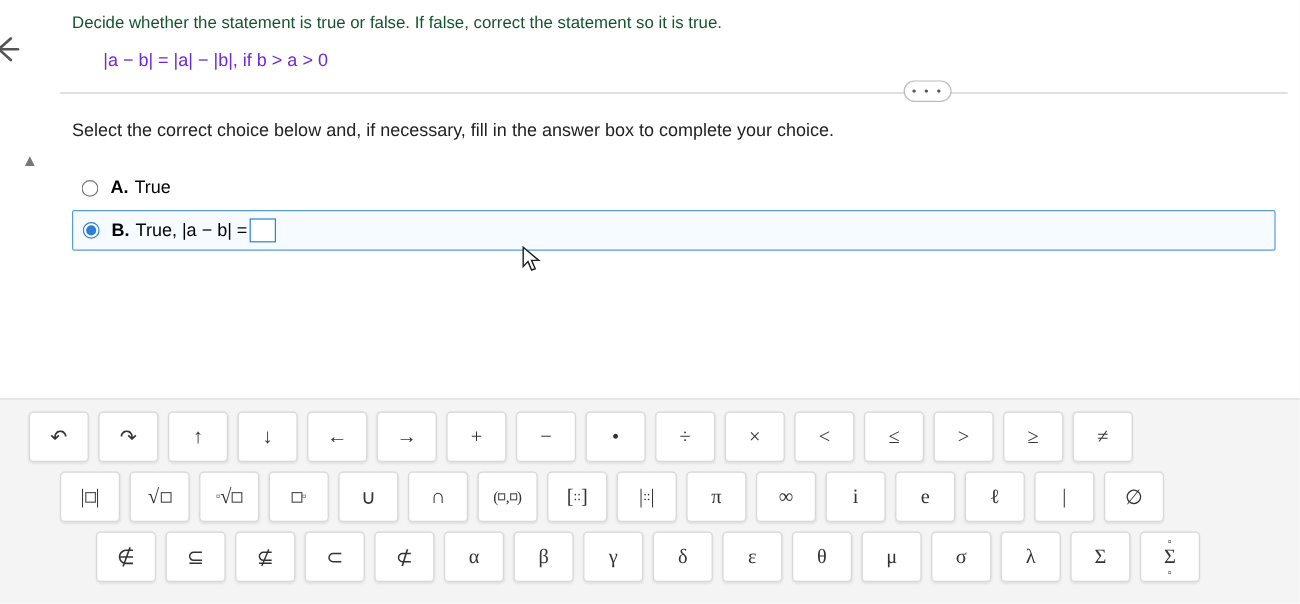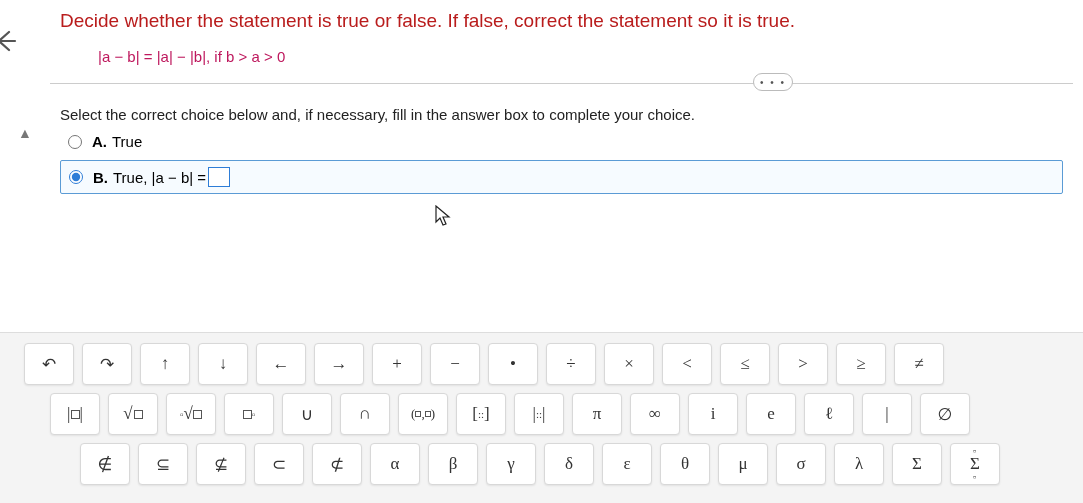--- a/index.html
+++ b/index.html
@@ -37,8 +37,8 @@
     margin-left: 40px;
   }
   .question {
-    font-size: 19px;
-    color: #b91c1c;
+    font-size: 14px;
+    color: #14532d;
     margin-bottom: 16px;
   }
   .formula {

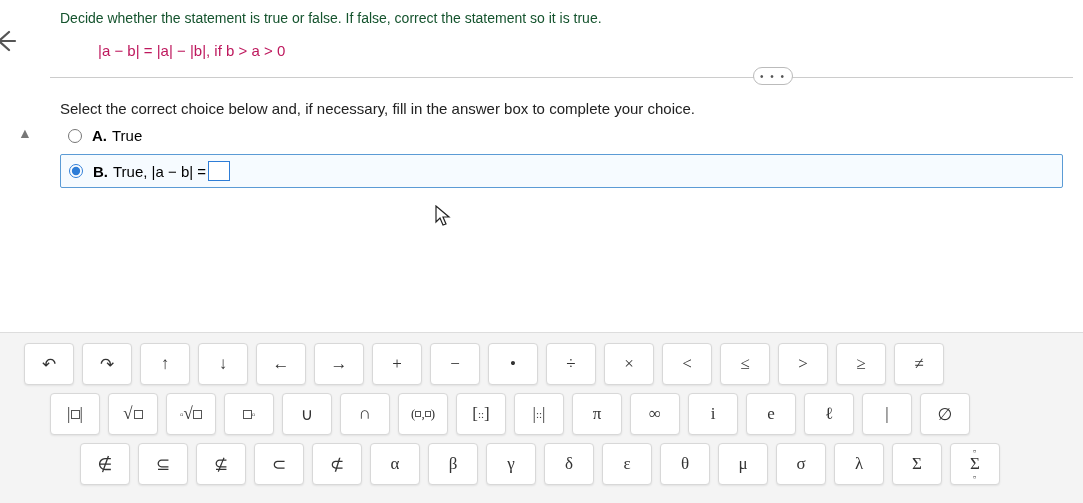--- a/index.html
+++ b/index.html
@@ -43,8 +43,8 @@
   }
   .formula {
     font-size: 15px;
-    color: #be185d;
-    margin-left: 38px;
+    color: #6d28d9;
+    margin-left: 26px;
     margin-bottom: 18px;
   }
   .hr-wrap {

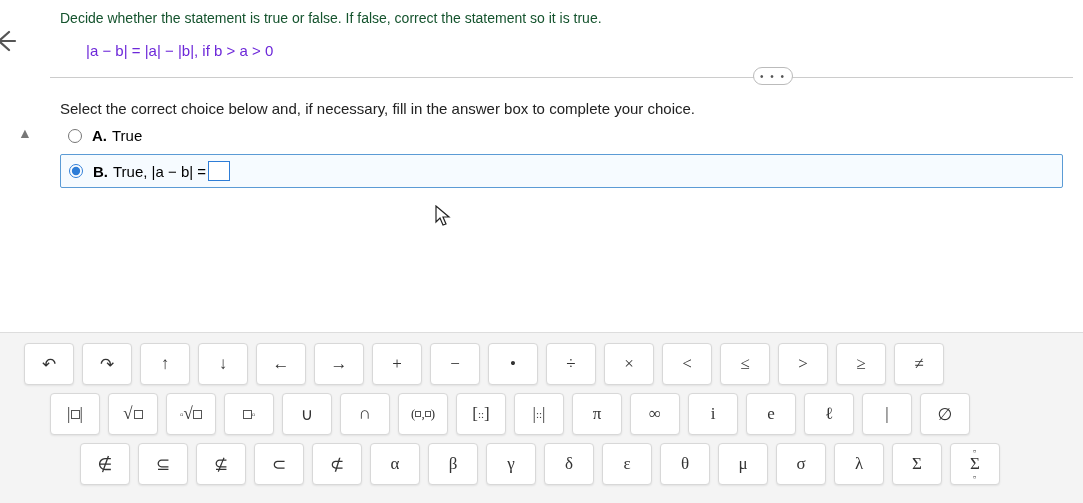--- a/index.html
+++ b/index.html
@@ -77,7 +77,7 @@
   .instruction {
     font-size: 15px;
     color: #222;
-    margin-bottom: 4px;
+    margin-bottom: 25px;
   }
   .choices {
     margin-bottom: 20px;

